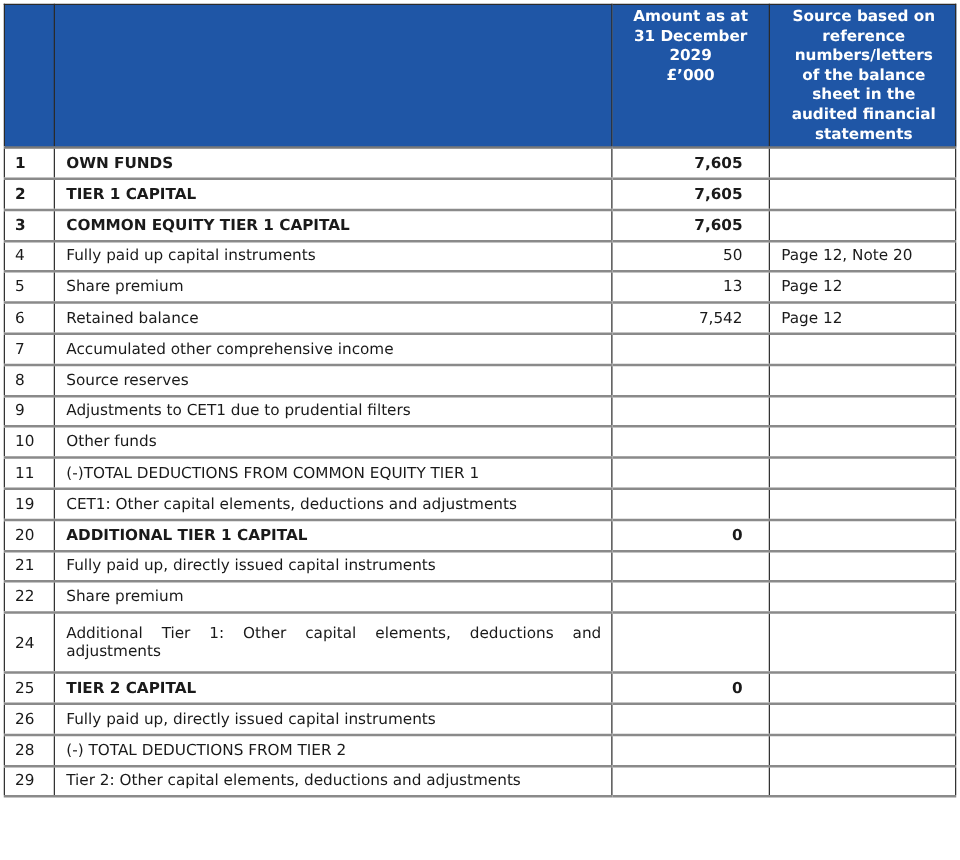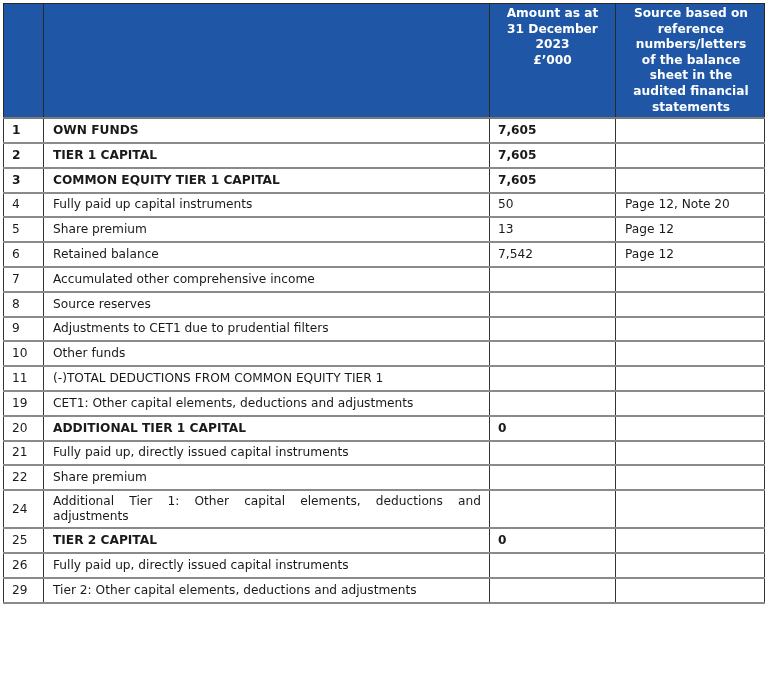--- a/index.html
+++ b/index.html
@@ -67,7 +67,7 @@
       <th class="h-amount">
         <div>Amount as at</div>
         <div>31 December</div>
-        <div>2023</div>
+        <div>2029</div>
         <div>£’000</div>
       </th>
       <th class="h-source">

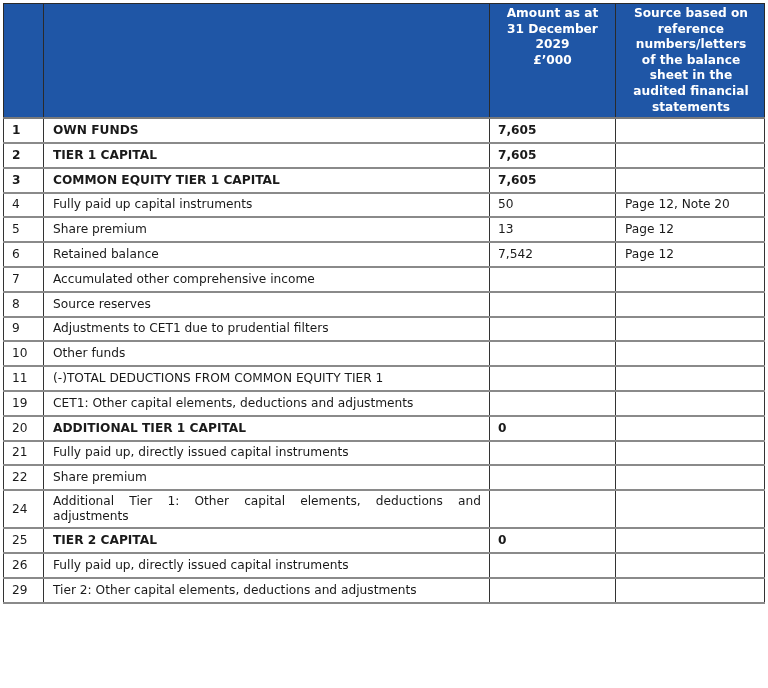--- a/index.html
+++ b/index.html
@@ -46,7 +46,7 @@
     tbody td.num { padding-left: 8px; }
     tbody td.label { padding-left: 9px; }
     tbody td.label.wrap { white-space: normal; text-align: justify; text-align-last: left; }
-    tbody td.amount { padding-right: 40px; margin-top: 20px; }
+    tbody td.amount { text-align: right; padding-right: 21px; margin-top: 20px; }
     tbody td.source { padding-left: 9px; }
     .bold { font-weight: bold; }
   </style>

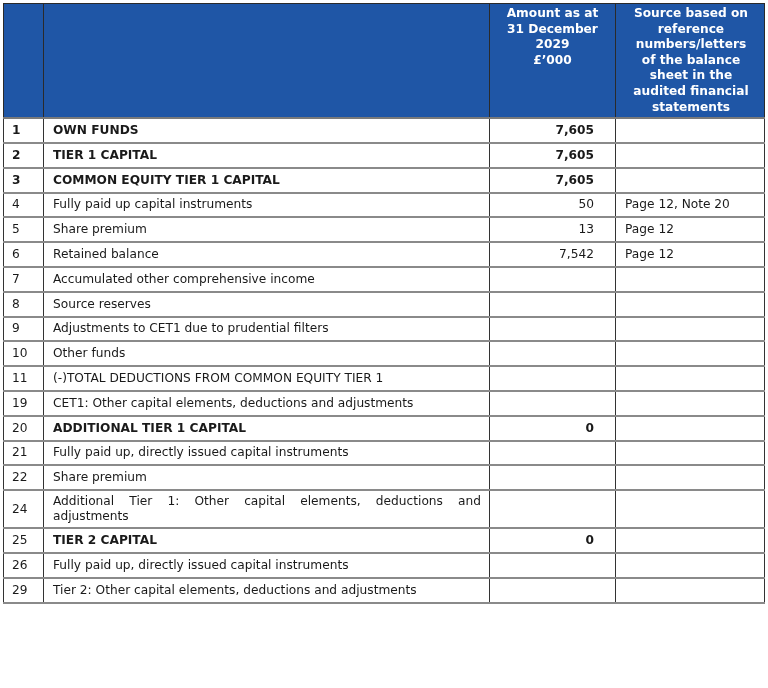--- a/index.html
+++ b/index.html
@@ -33,7 +33,7 @@
     thead th.h-amount { text-align: center; padding-left: 4px; padding-right: 4px; }
     thead th.h-source { text-align: center; padding-left: 9px; }
     tbody tr { height: 24.8px; }
-    tbody tr.tall { height: 38px; }
+    tbody tr.tall { height: 48px; }
     tbody td {
       border-left: 1px solid #333333;
       border-right: 1px solid #333333;

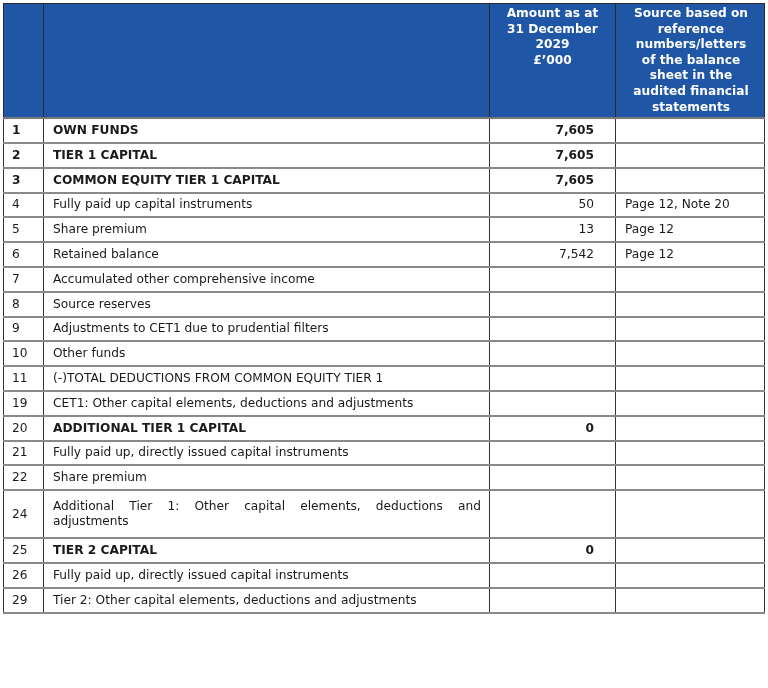--- a/index.html
+++ b/index.html
@@ -191,6 +191,12 @@
       <td class="source"></td>
     </tr>
     <tr>
+      <td class="num">28</td>
+      <td class="label">(-) TOTAL DEDUCTIONS FROM TIER 2</td>
+      <td class="amount"></td>
+      <td class="source"></td>
+    </tr>
+    <tr>
       <td class="num">29</td>
       <td class="label">Tier 2: Other capital elements, deductions and adjustments</td>
       <td class="amount"></td>

